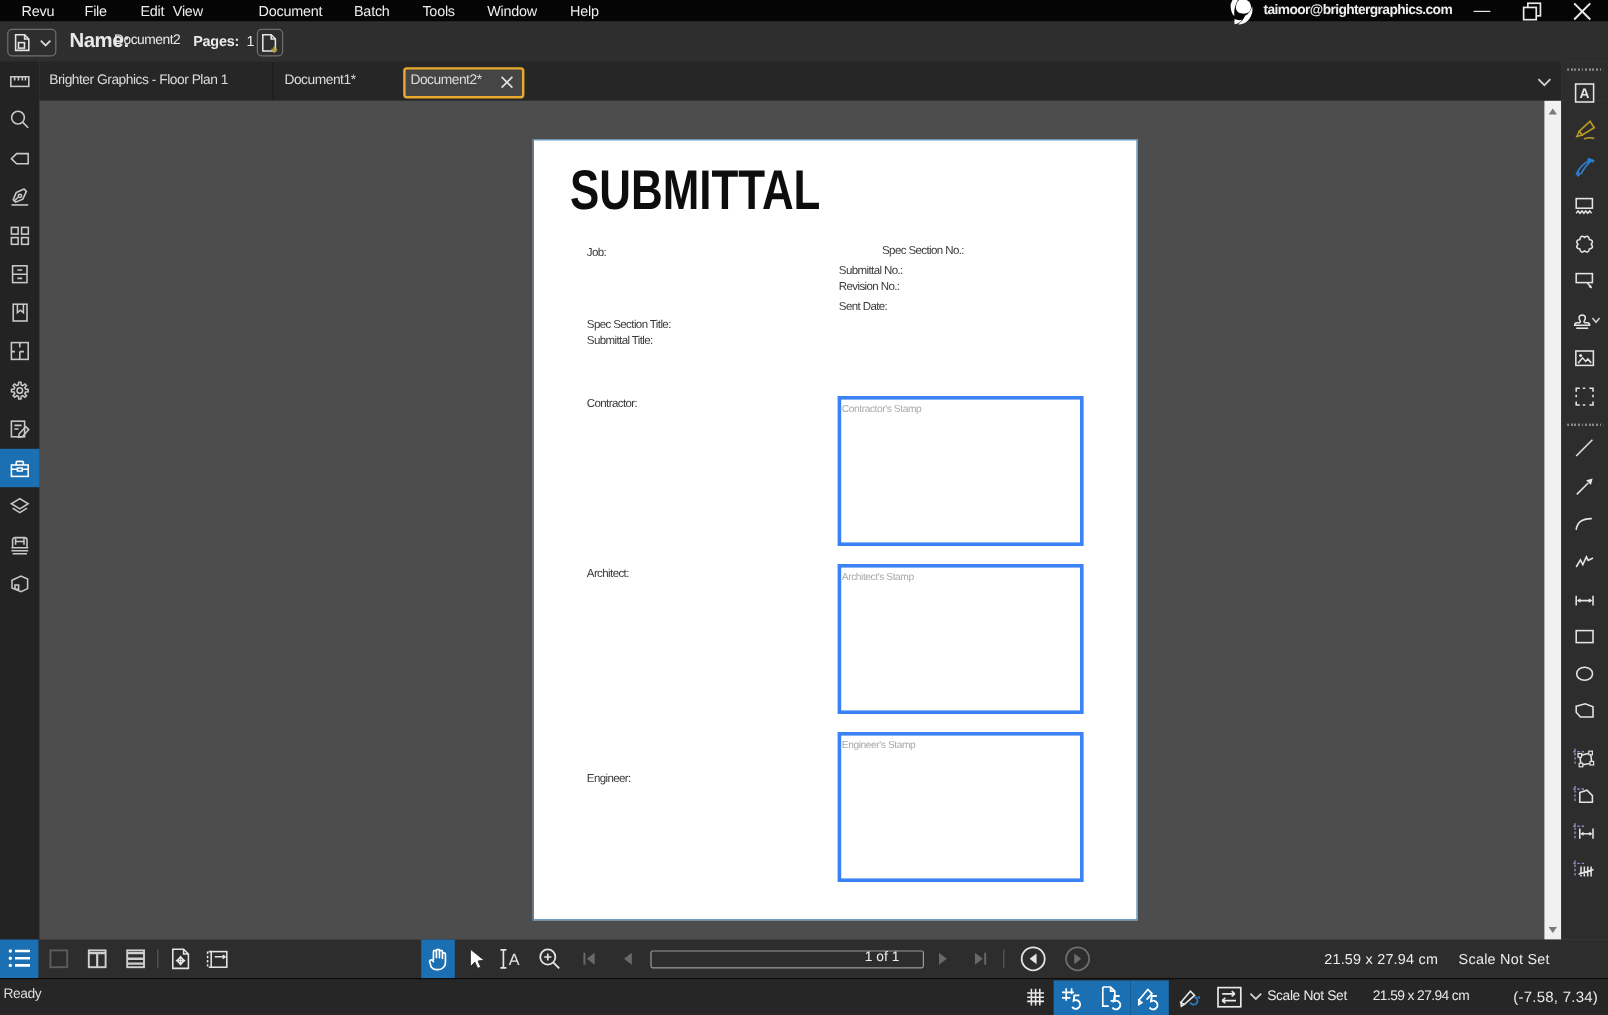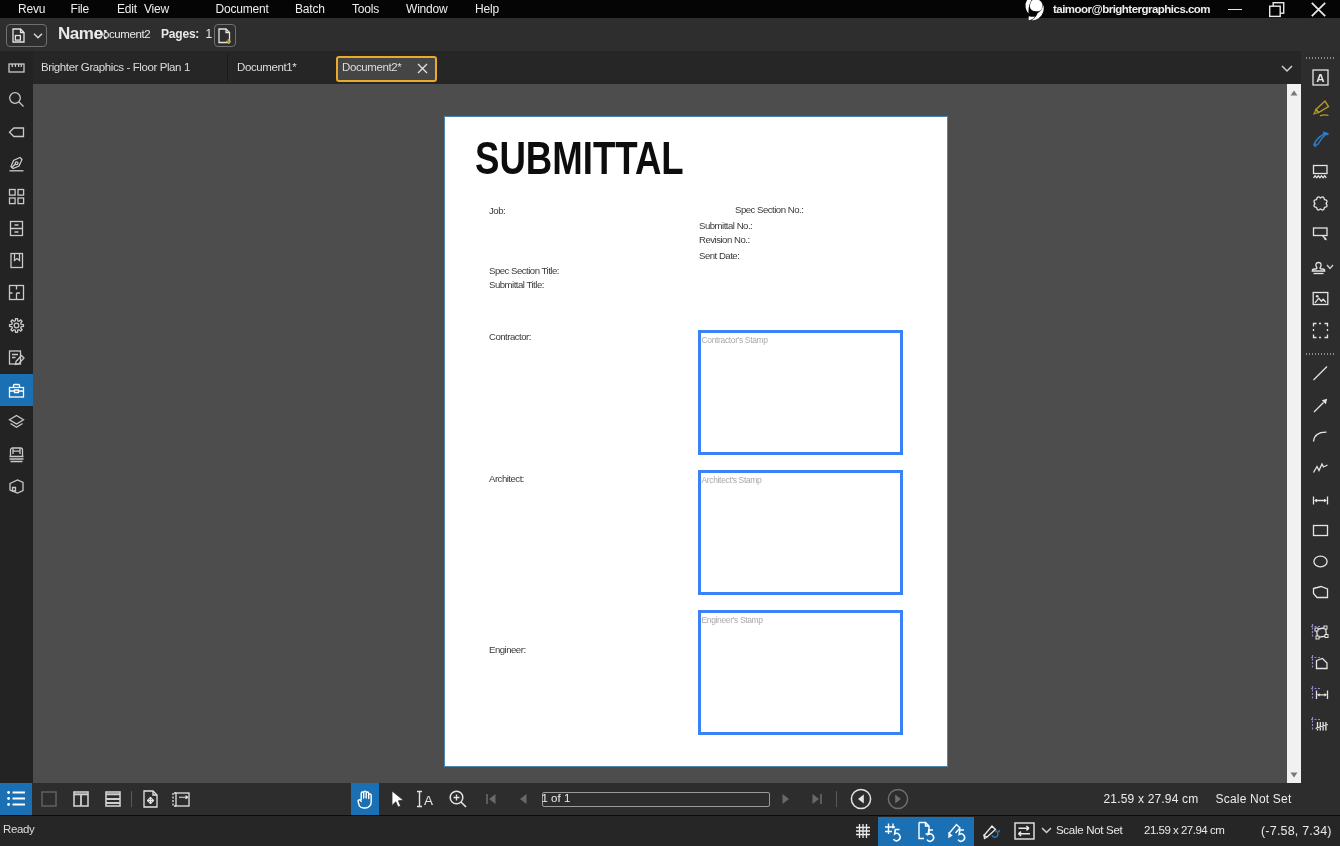--- a/index.html
+++ b/index.html
@@ -397,7 +397,7 @@
     <path d="M8.5 1 L2 6 L8.5 11 Z" fill="#696969"></path>
   </svg>
   <div class="abs" style="left:541.5px; top:791.5px; width:228px; height:15.5px; border:1px solid #9a9a9a; border-radius:2px;"></div>
-  <div class="txt" style="left:541.5px; top:792px; width:208px; text-align:left; font-size:11.5px; color:#ececec;">1 of 1</div>
+  <div class="txt" style="left:541.5px; top:792px; width:208px; text-align:right; font-size:11.5px; color:#ececec;">1 of 1</div>
   <svg style="left:781px; top:793px;" width="10" height="12" viewBox="0 0 10 12">
     <path d="M1.5 1 L8 6 L1.5 11 Z" fill="#696969"></path>
   </svg>

